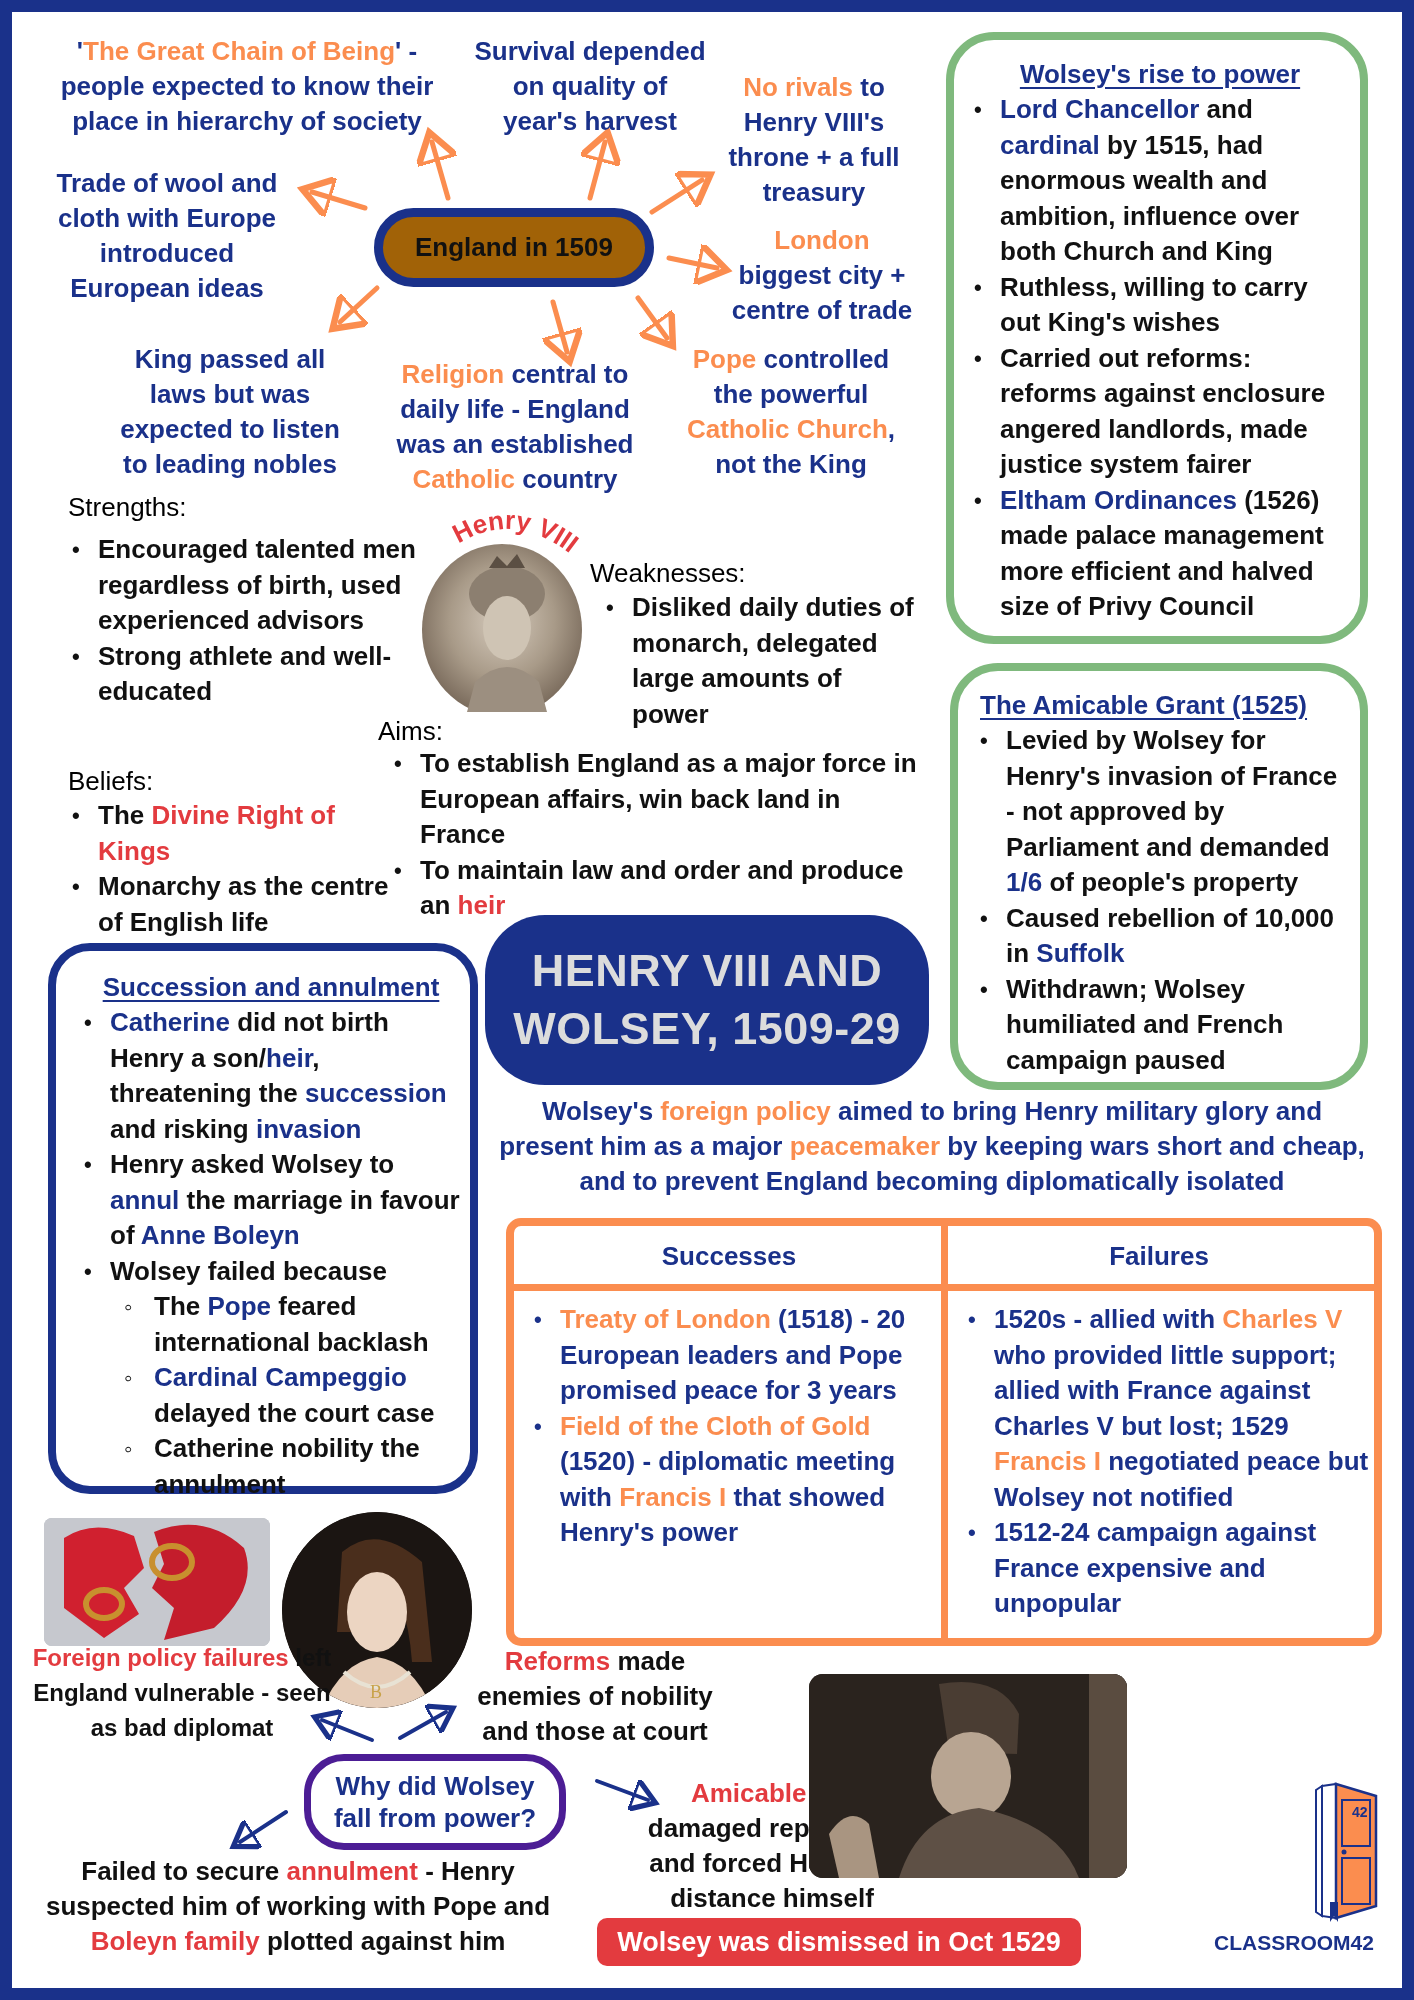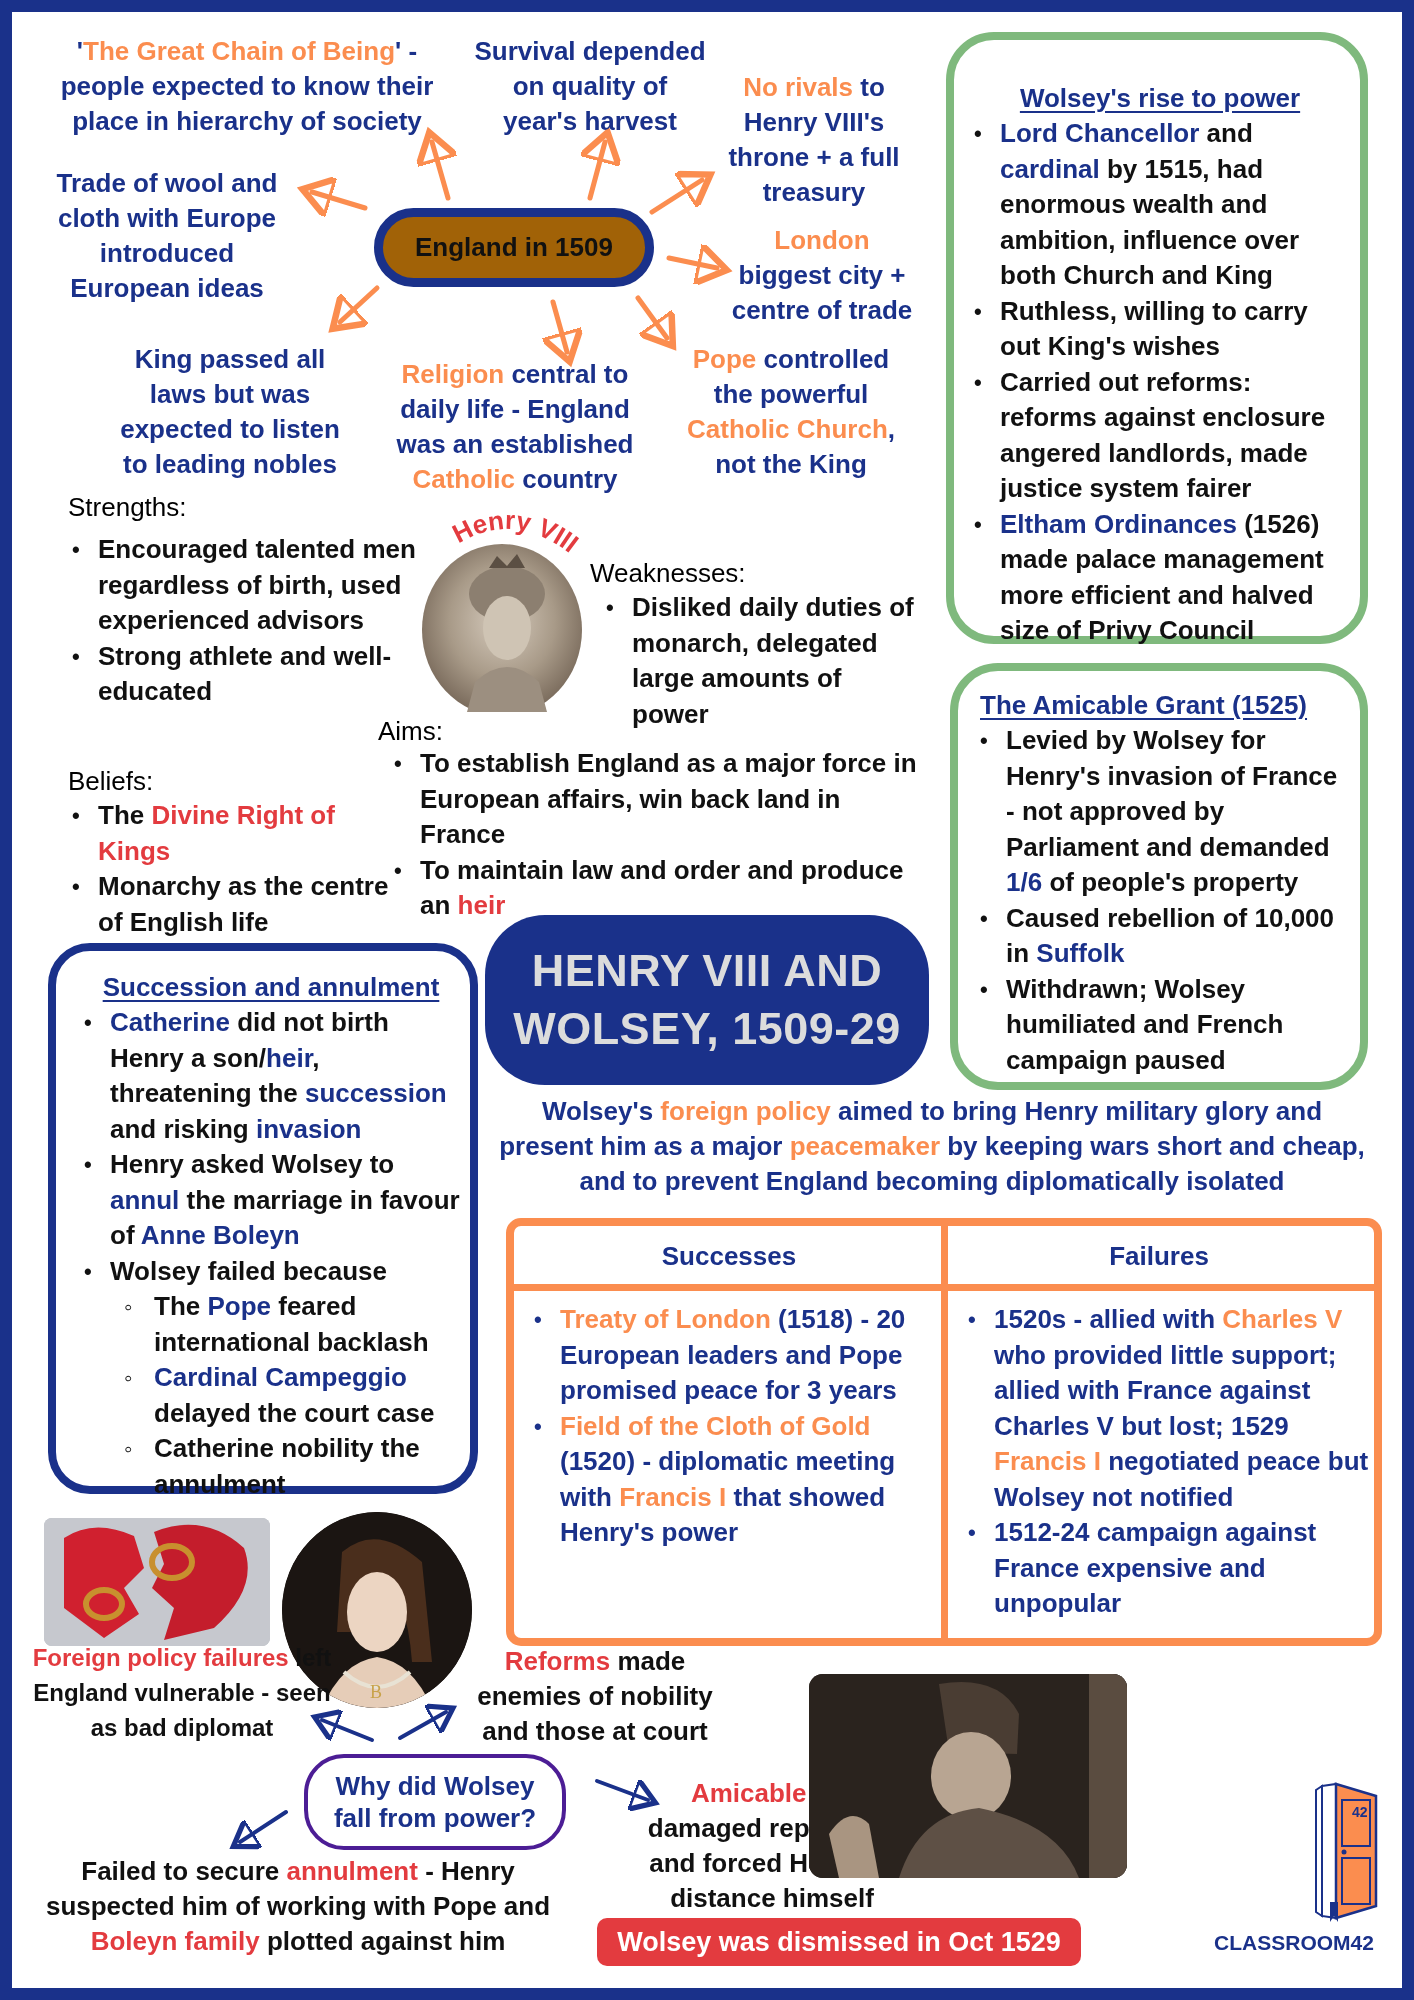--- a/index.html
+++ b/index.html
@@ -172,7 +172,7 @@
     </ul>
   </div>
 
-  <div class="greenbox" style="left:934px;top:20px;width:422px;height:612px;padding:40px 14px 0 20px;">
+  <div class="greenbox" style="left:934px;top:20px;width:422px;height:612px;padding:16px 14px 0 20px;">
     <div class="boxhead">Wolsey's rise to power</div>
     <ul class="bl" style="padding-left:26px;">
       <li><span class="hl-navy">Lord Chancellor</span><span> and </span><span class="hl-navy">cardinal</span><span> by 1515, had enormous wealth and ambition, influence over both Church and King</span></li>

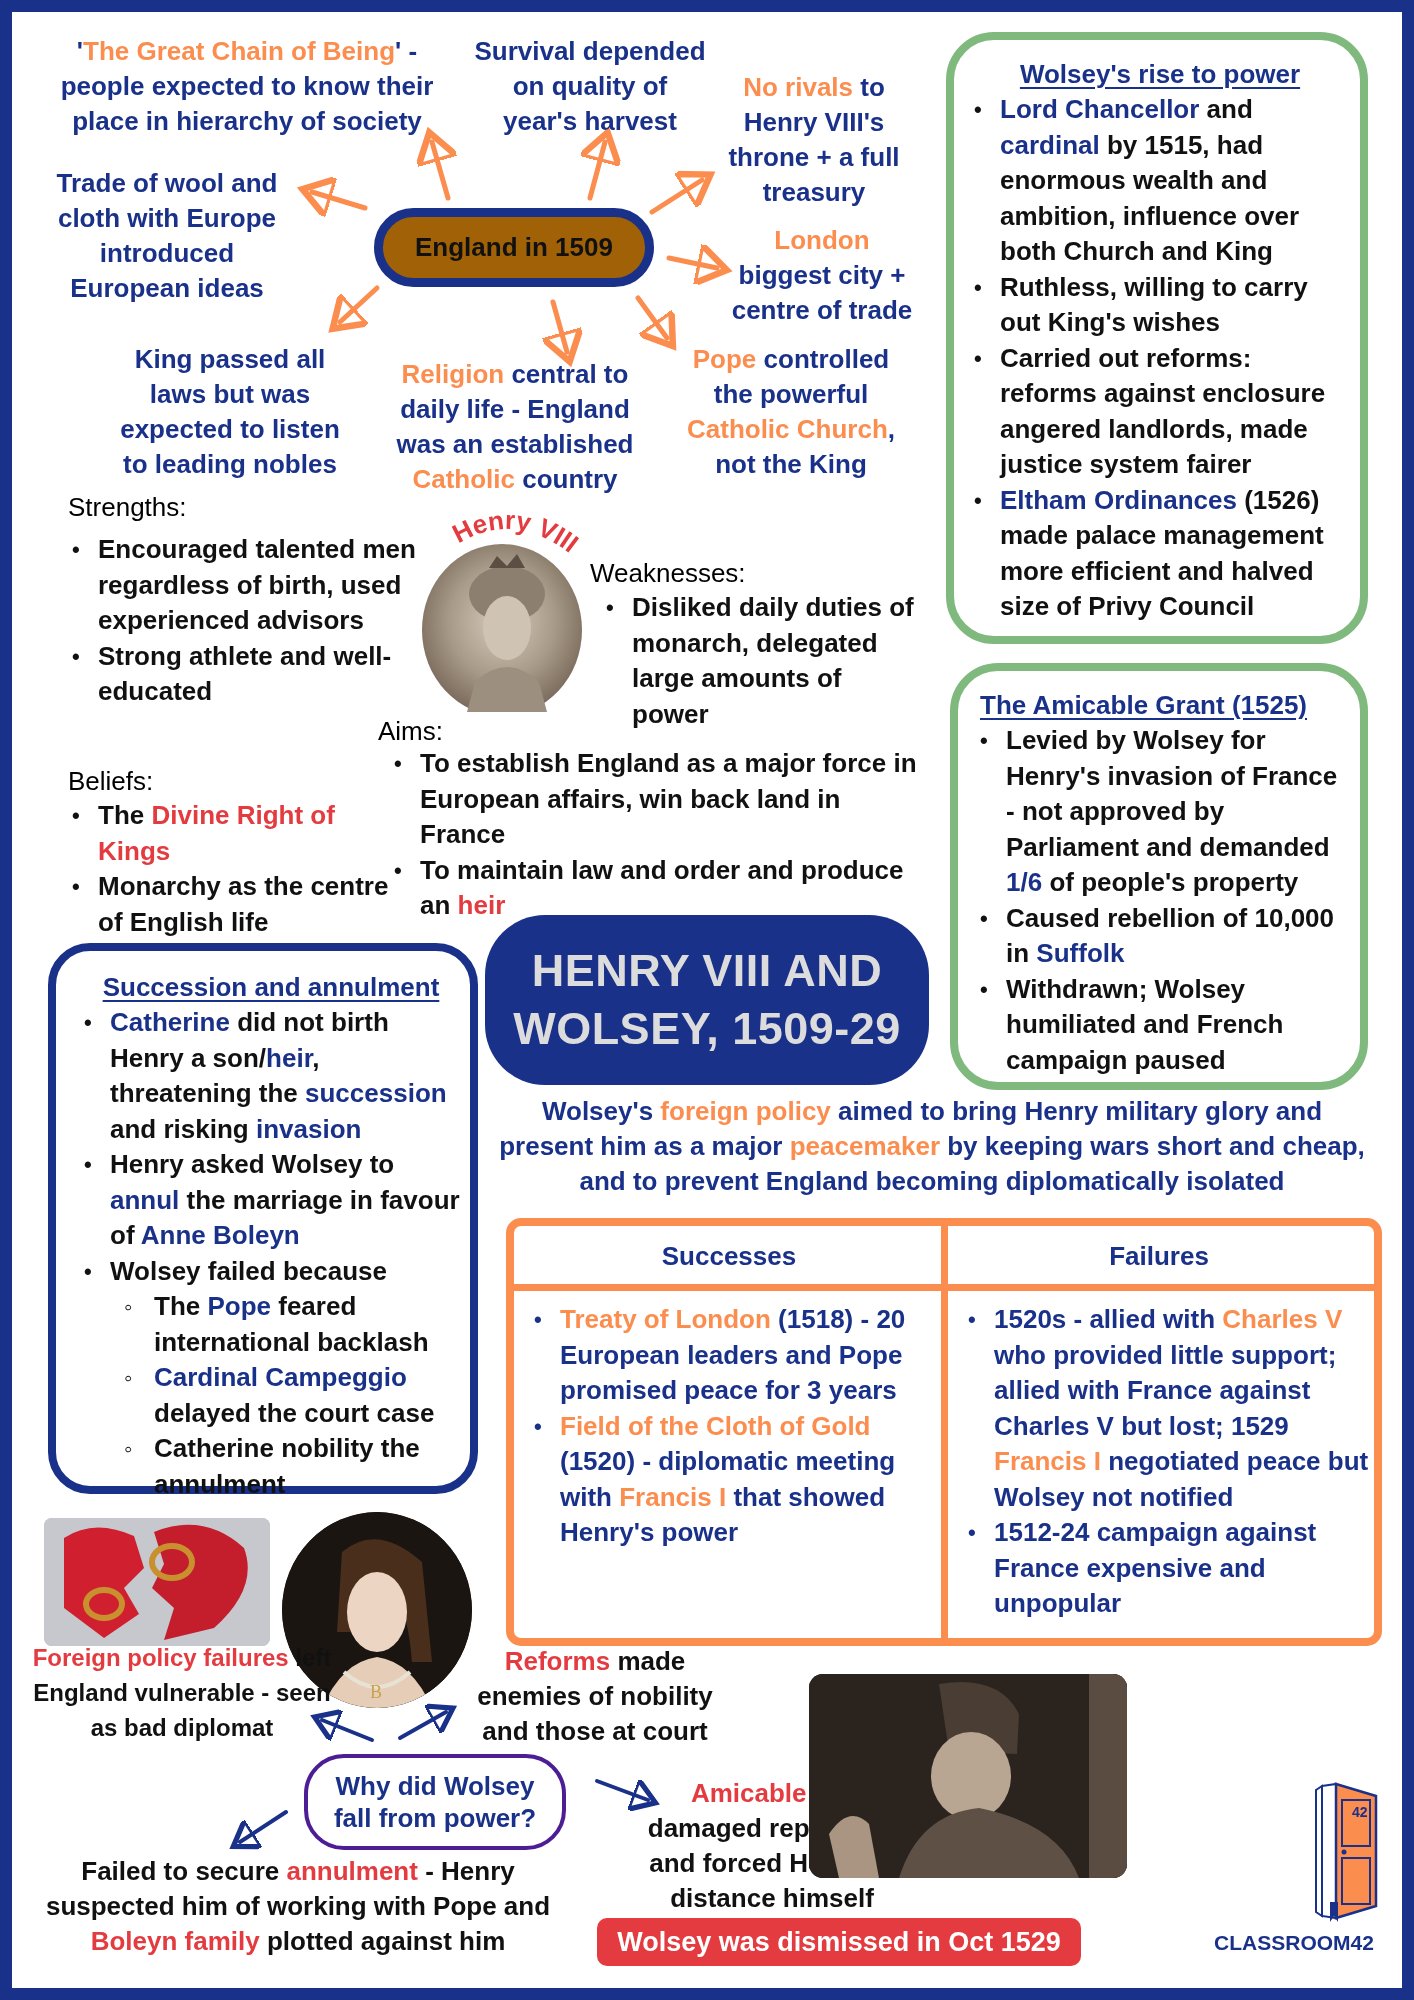--- a/index.html
+++ b/index.html
@@ -33,7 +33,7 @@
   .table .th{position:absolute;top:4px;height:52px;display:flex;align-items:center;justify-content:center;font-size:26px;font-weight:bold;color:#1a318a;}
   .table ul.bl>li{color:#1a318a;}
   .table ul.bl>li::before{color:#1a318a;}
-  .redpill{position:absolute;border:4px solid #4c1d95;border-radius:40px;background:#fff;box-sizing:border-box;display:flex;flex-direction:column;align-items:center;justify-content:center;}
+  .redpill{position:absolute;border:7px solid #4c1d95;border-radius:40px;background:#fff;box-sizing:border-box;display:flex;flex-direction:column;align-items:center;justify-content:center;}
   .dismissed{position:absolute;background:#e33b3f;border-radius:10px;color:#fff;font-size:27px;font-weight:bold;display:flex;align-items:center;justify-content:center;}
   svg.arrows{position:absolute;left:0;top:0;width:1390px;height:1976px;pointer-events:none;}
 </style>

